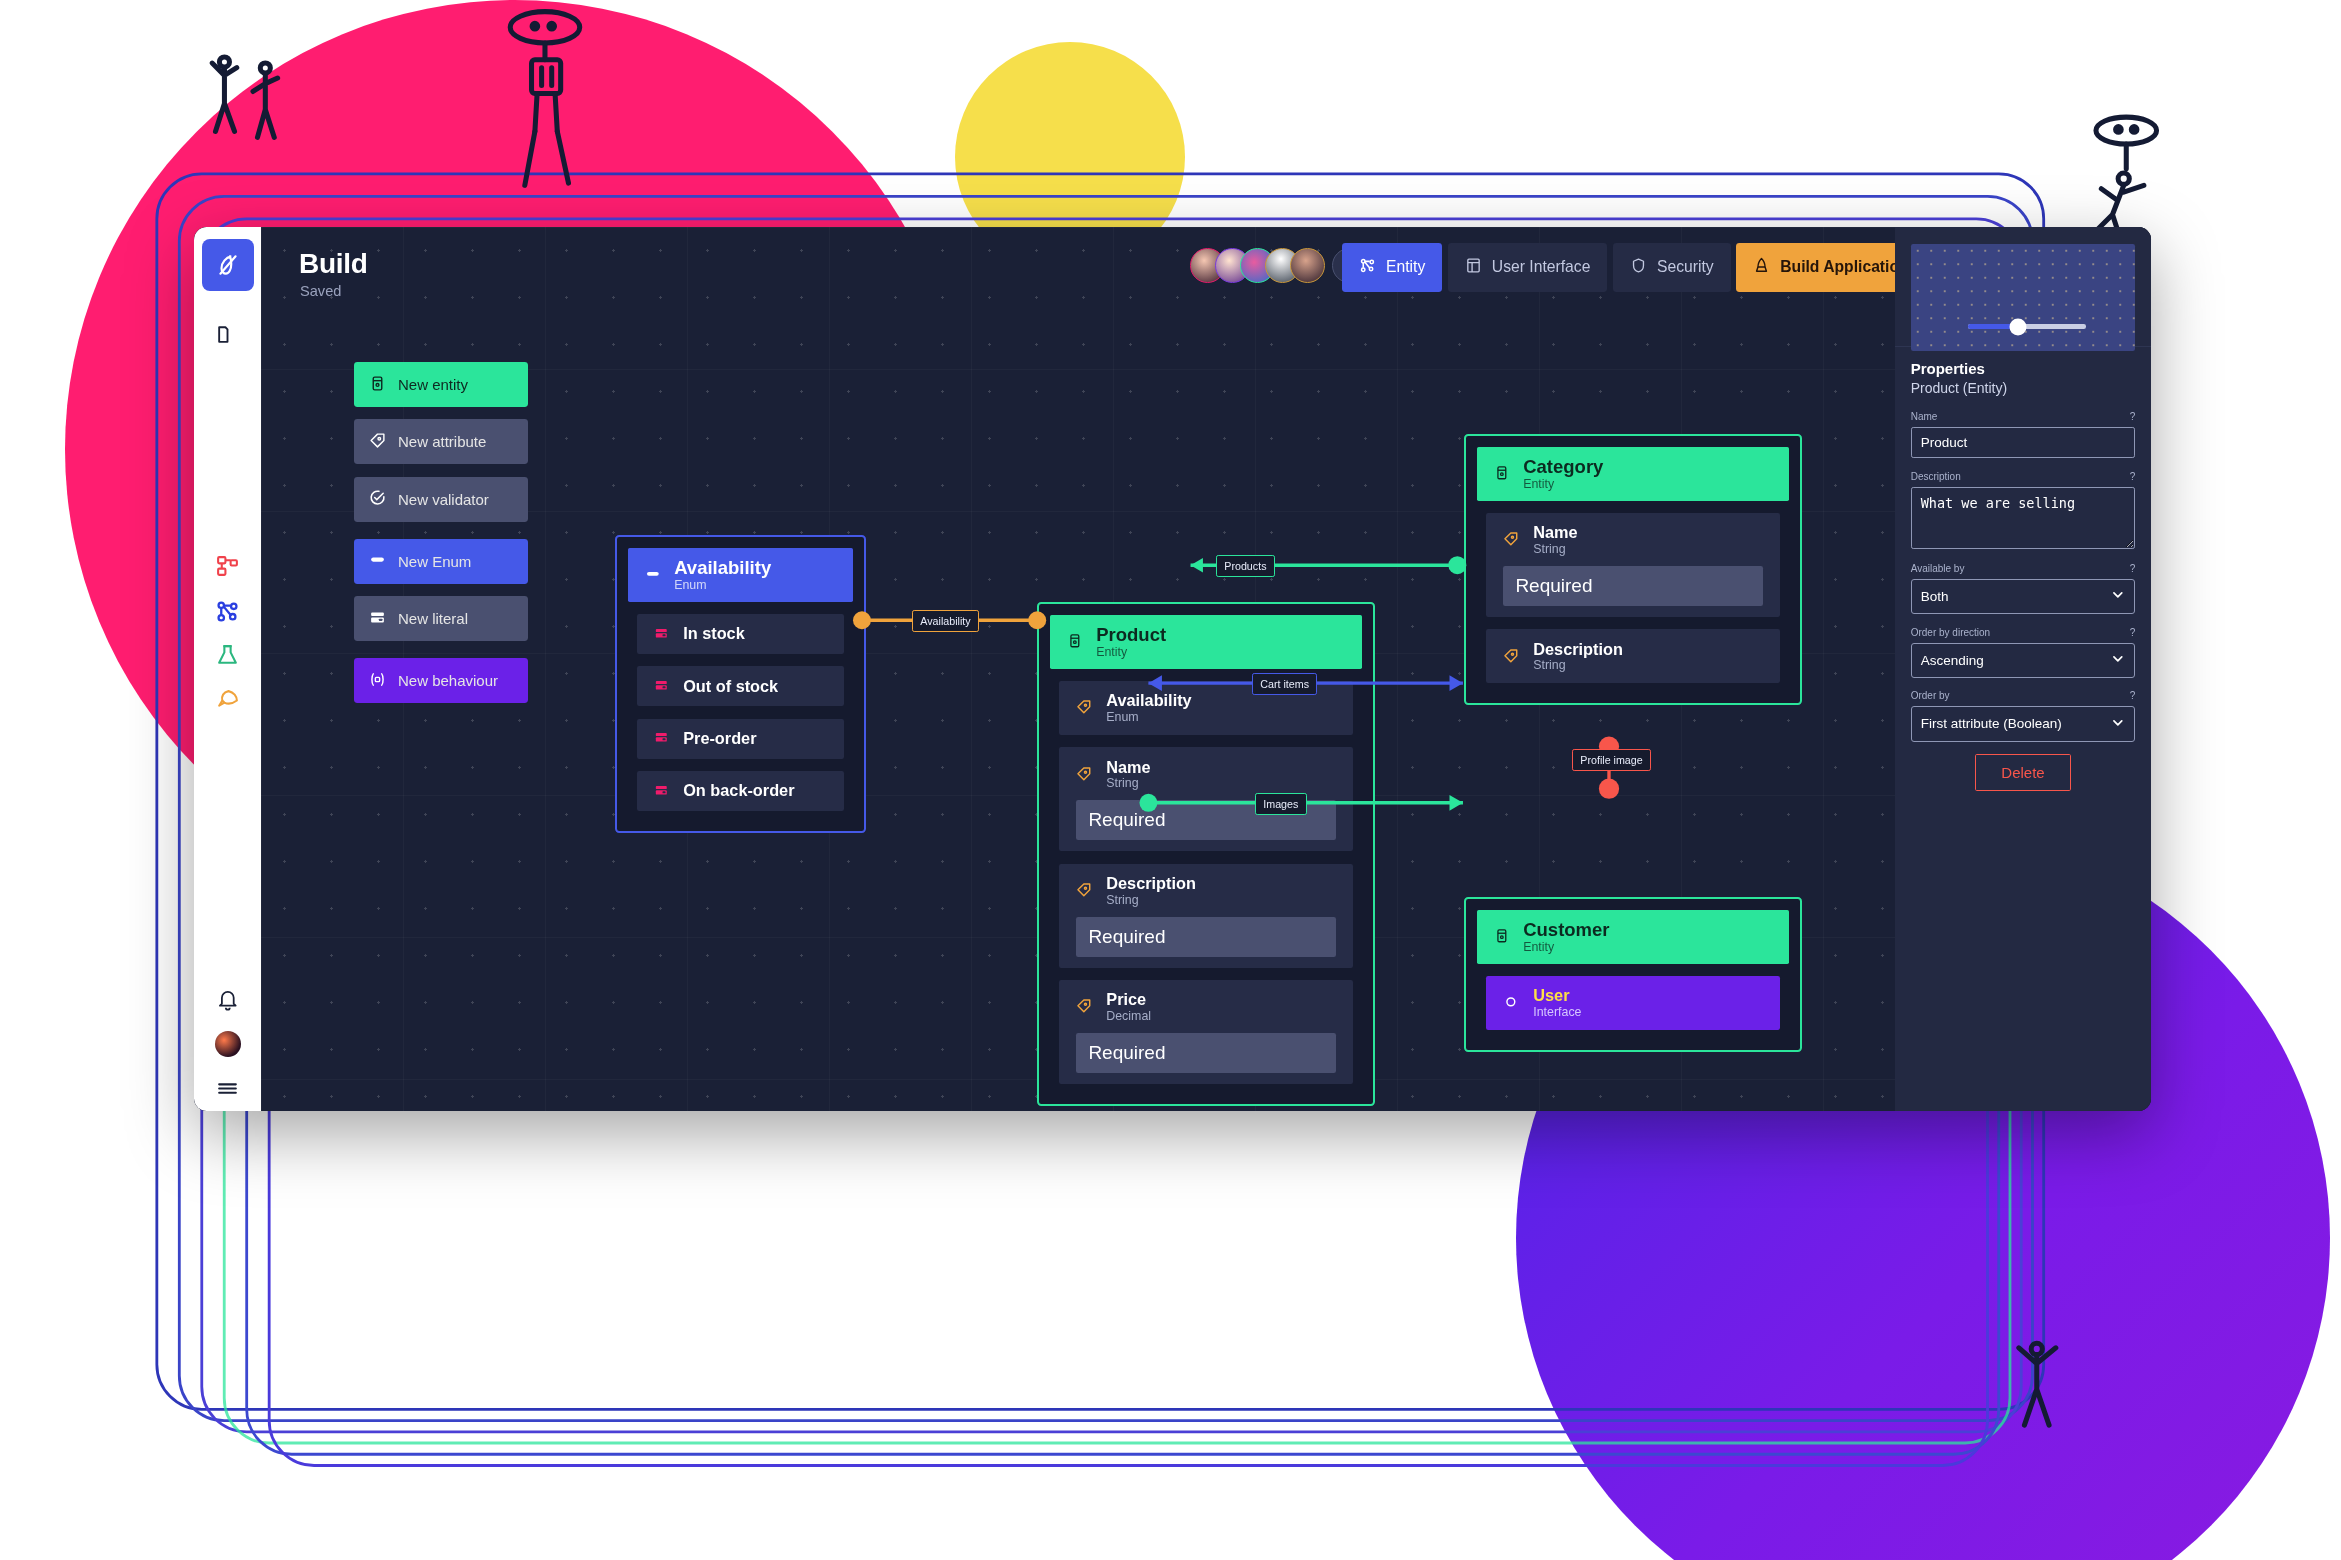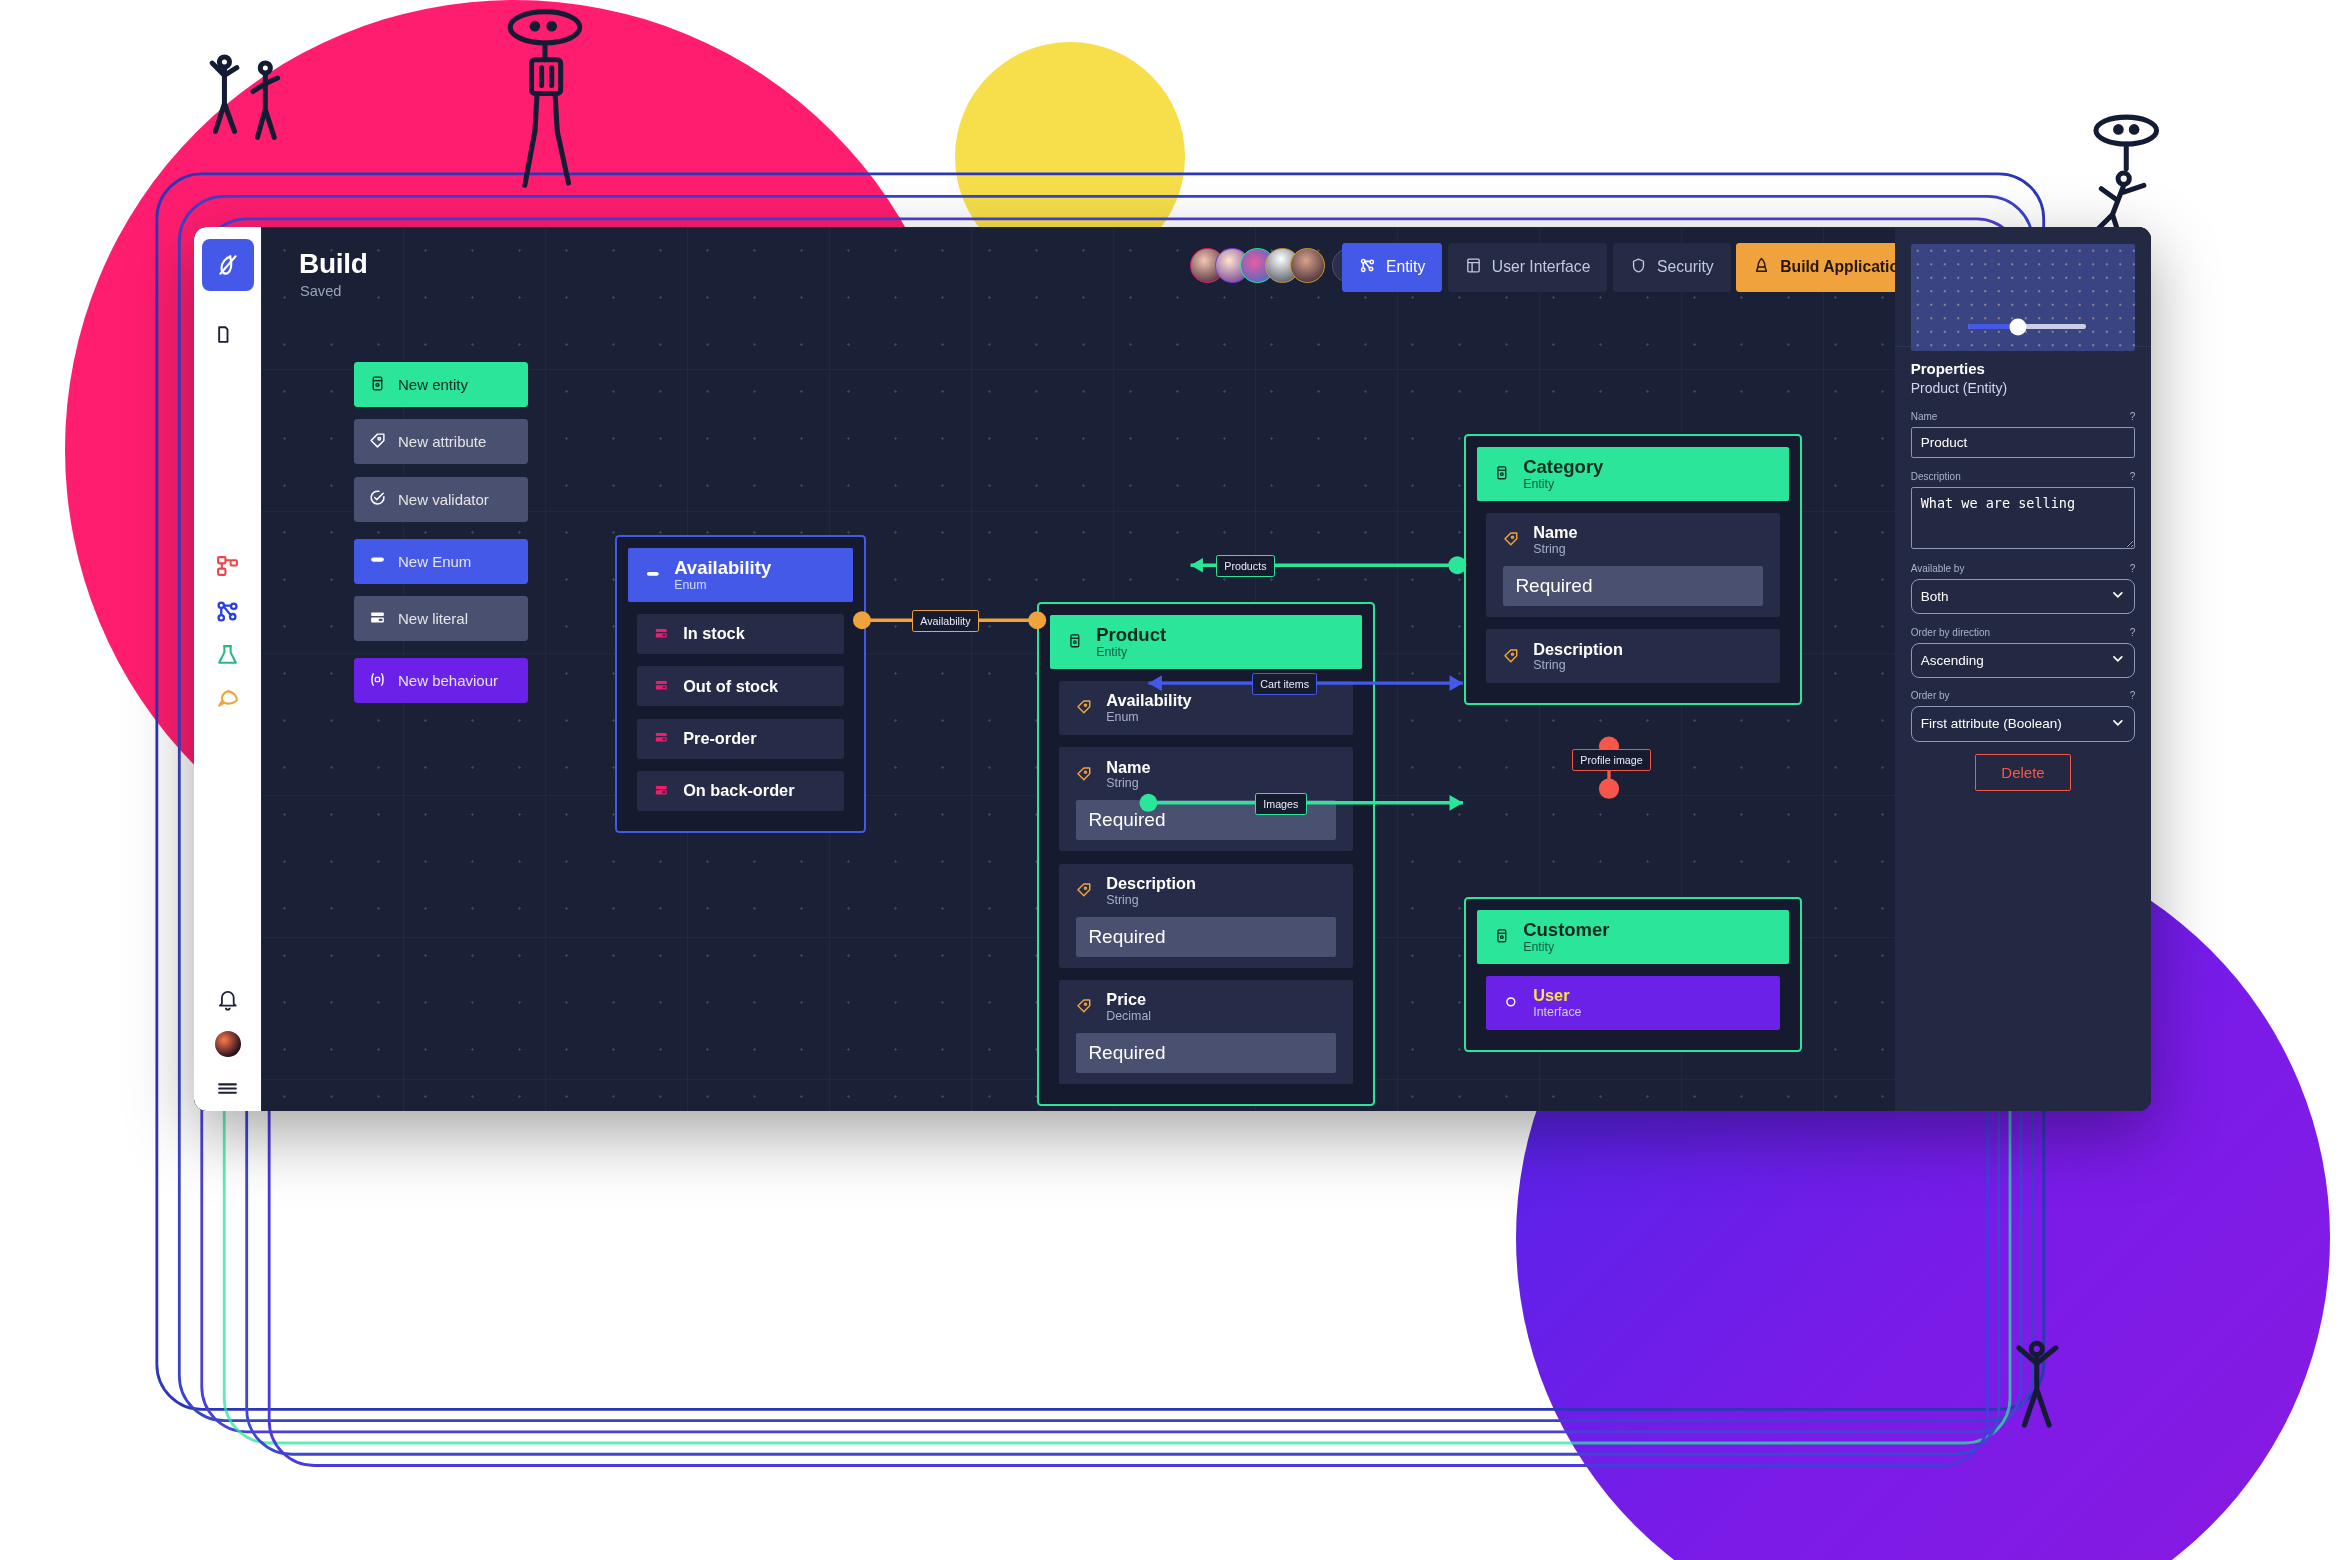--- a/index.html
+++ b/index.html
@@ -147,7 +147,7 @@
             padding:7.3px 9px; background:transparent; width:100%; }
   .ftext { border:1.1px solid #8F97B5; border-radius:2.2px; color:#fff; font-size:13.5px;
            padding:7.3px 9px; background:transparent; width:100%; height:62px; }
-  .fsel { border:1.1px solid #8F97B5; border-radius:8px; color:#fff; font-size:13.5px;
+  .fsel { border:1.1px solid #8F97B5; border-radius:3px; color:#fff; font-size:13.5px;
           padding:7.3px 9px; background:transparent; width:100%;
           display:flex; align-items:center; justify-content:space-between; }
   .del-wrap { display:flex; justify-content:center; margin-top:6.7px; }

